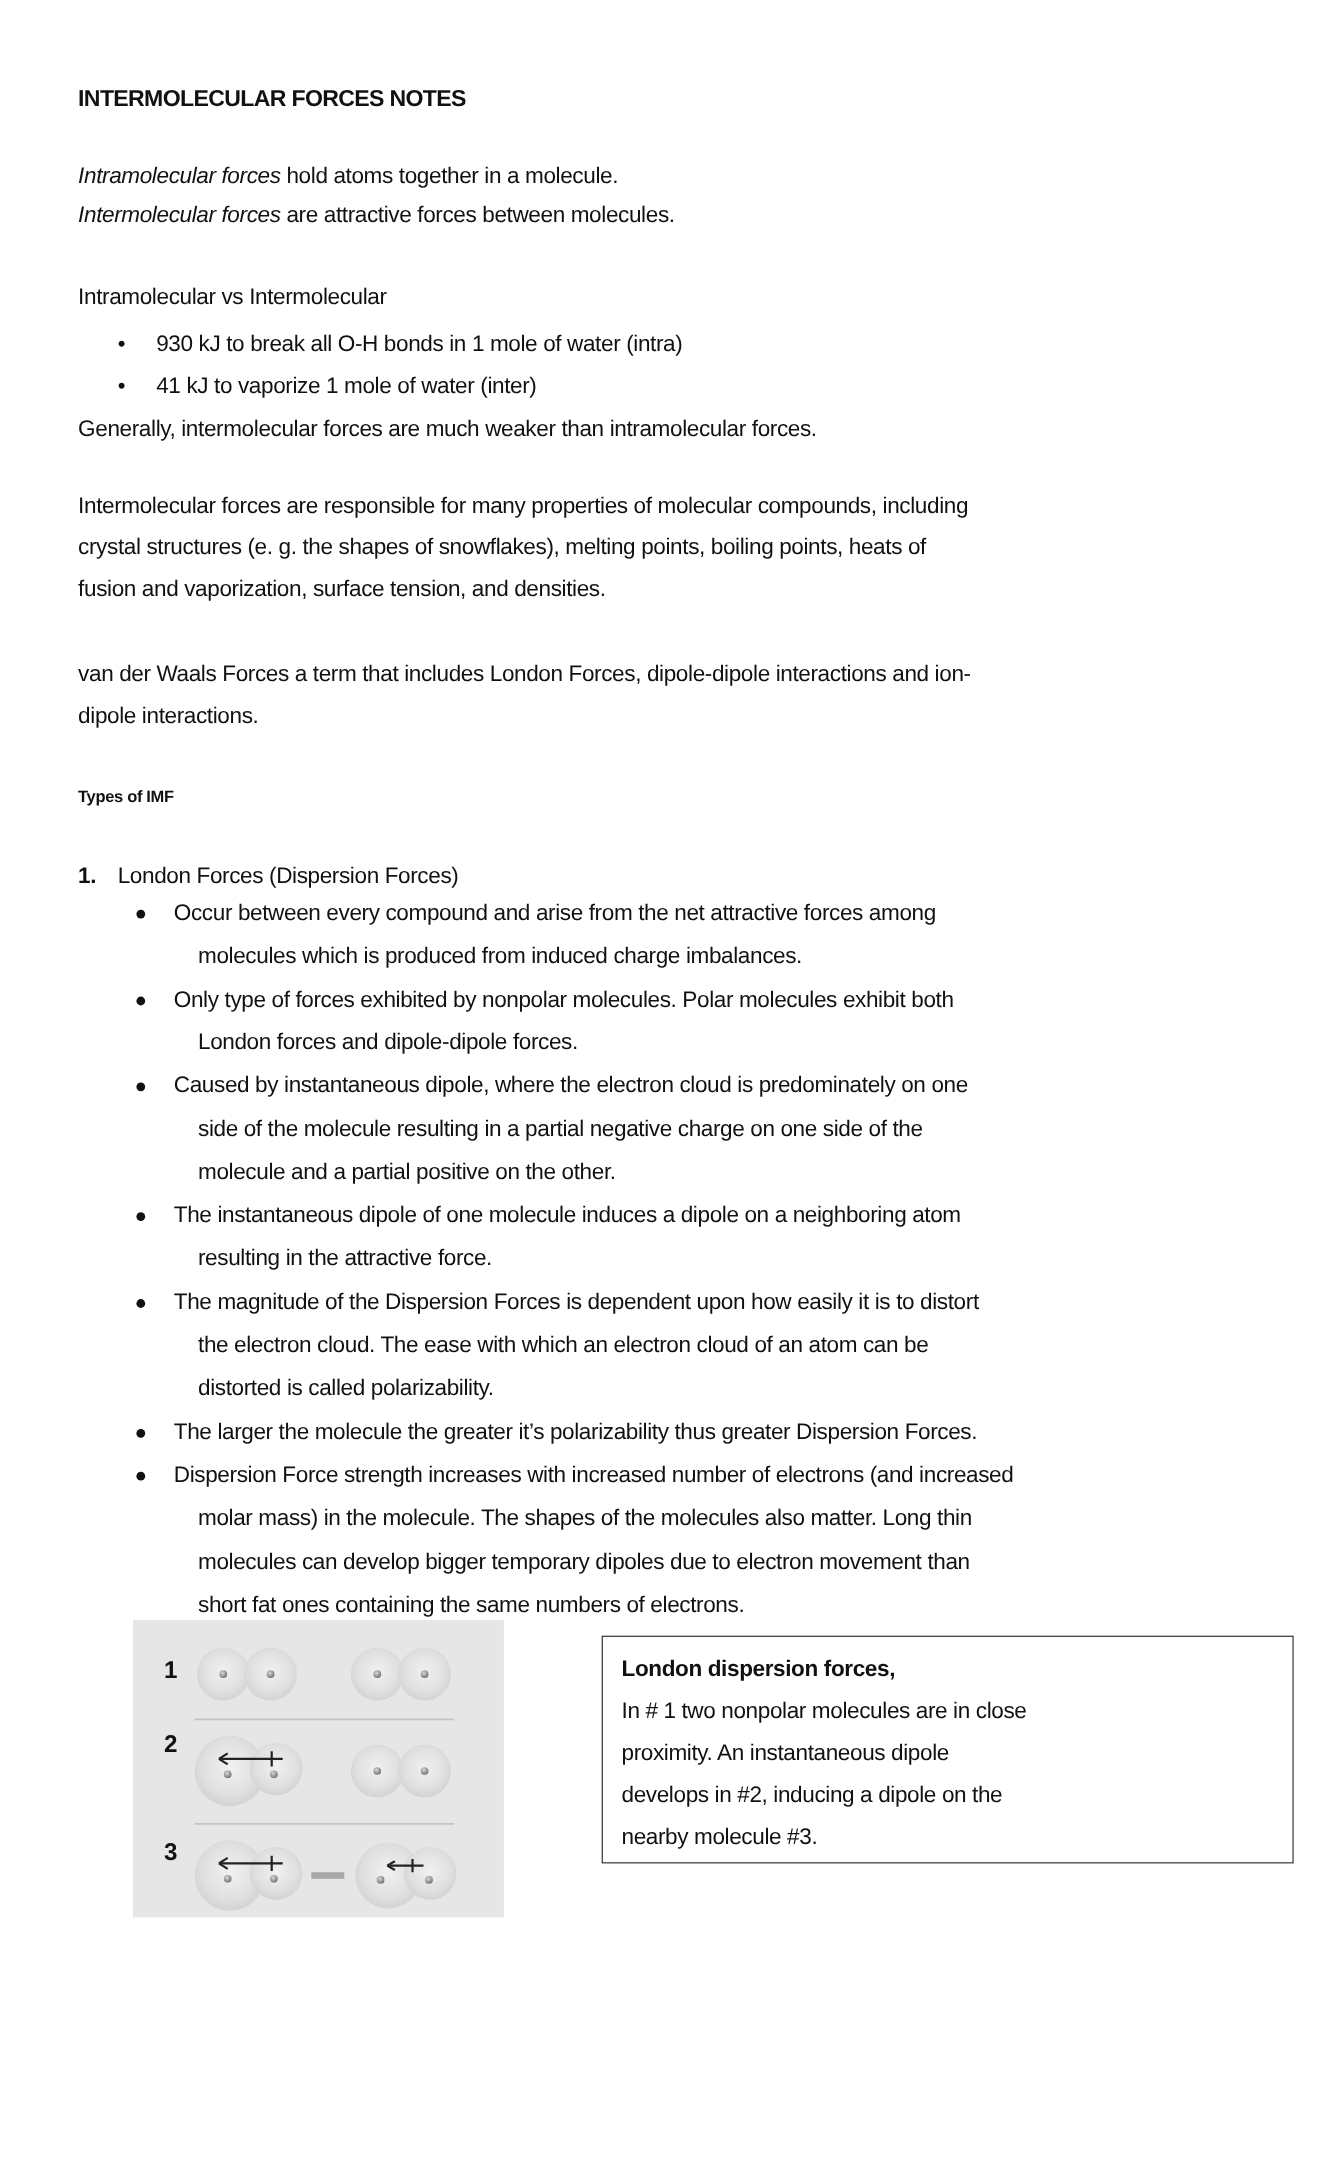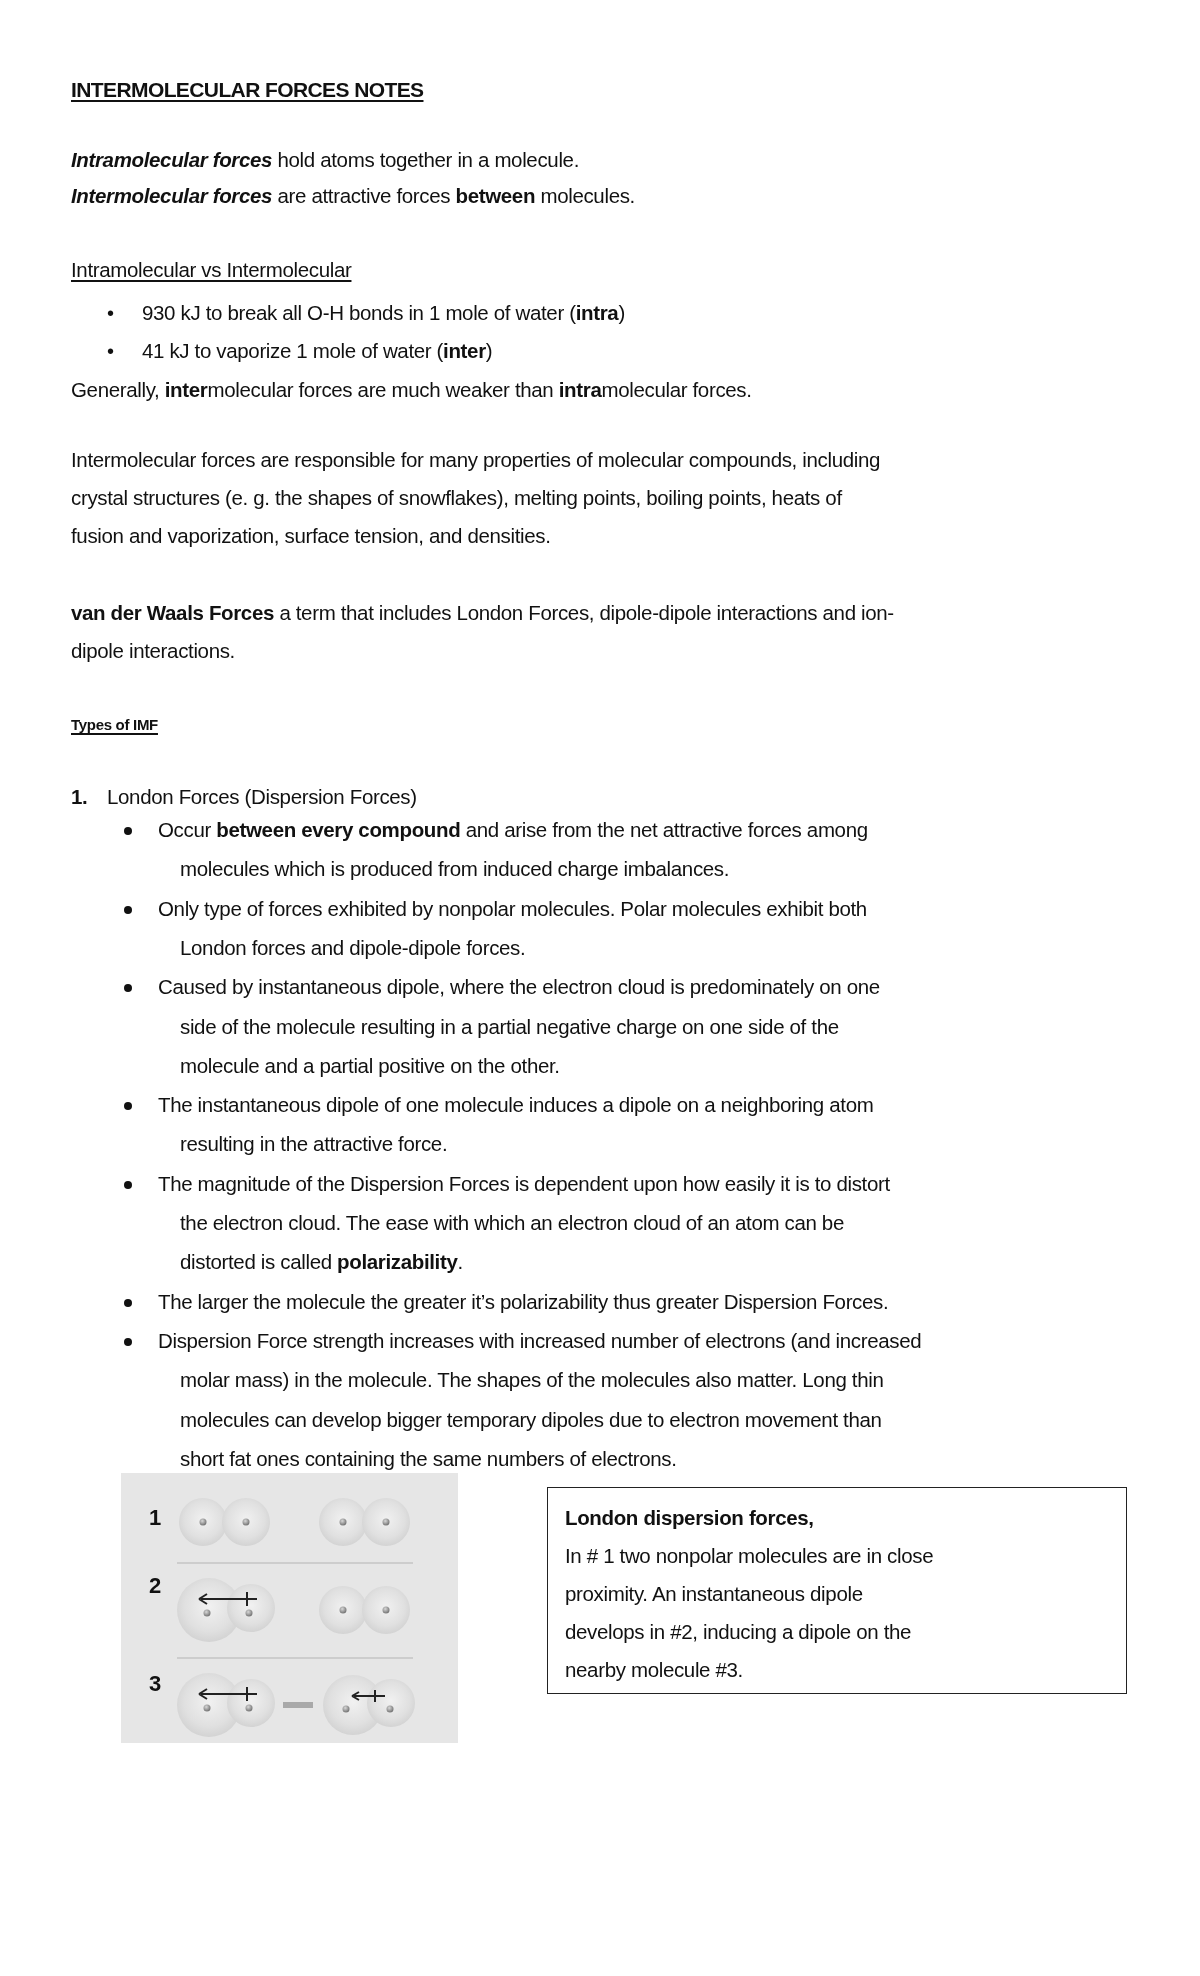--- a/index.html
+++ b/index.html
@@ -8,7 +8,7 @@
   .ln { position: absolute; white-space: nowrap; font-size: 20.5px; line-height: 1; letter-spacing: -0.35px; }
   .ln b { font-weight: bold; }
   .ln i { font-style: italic; }
-  .u { text-decoration: underline; text-underline-offset: 3px; text-decoration-thickness: 1.5px; }
+  .u { text-underline-offset: 3px; text-decoration-thickness: 1.5px; }
   .title { font-weight: bold; font-size: 21px; letter-spacing: -0.6px; }
   .small { font-size: 15px; font-weight: bold; letter-spacing: -0.3px; text-align: center; }
   .dot { position: absolute; font-size: 20px; line-height: 1; }

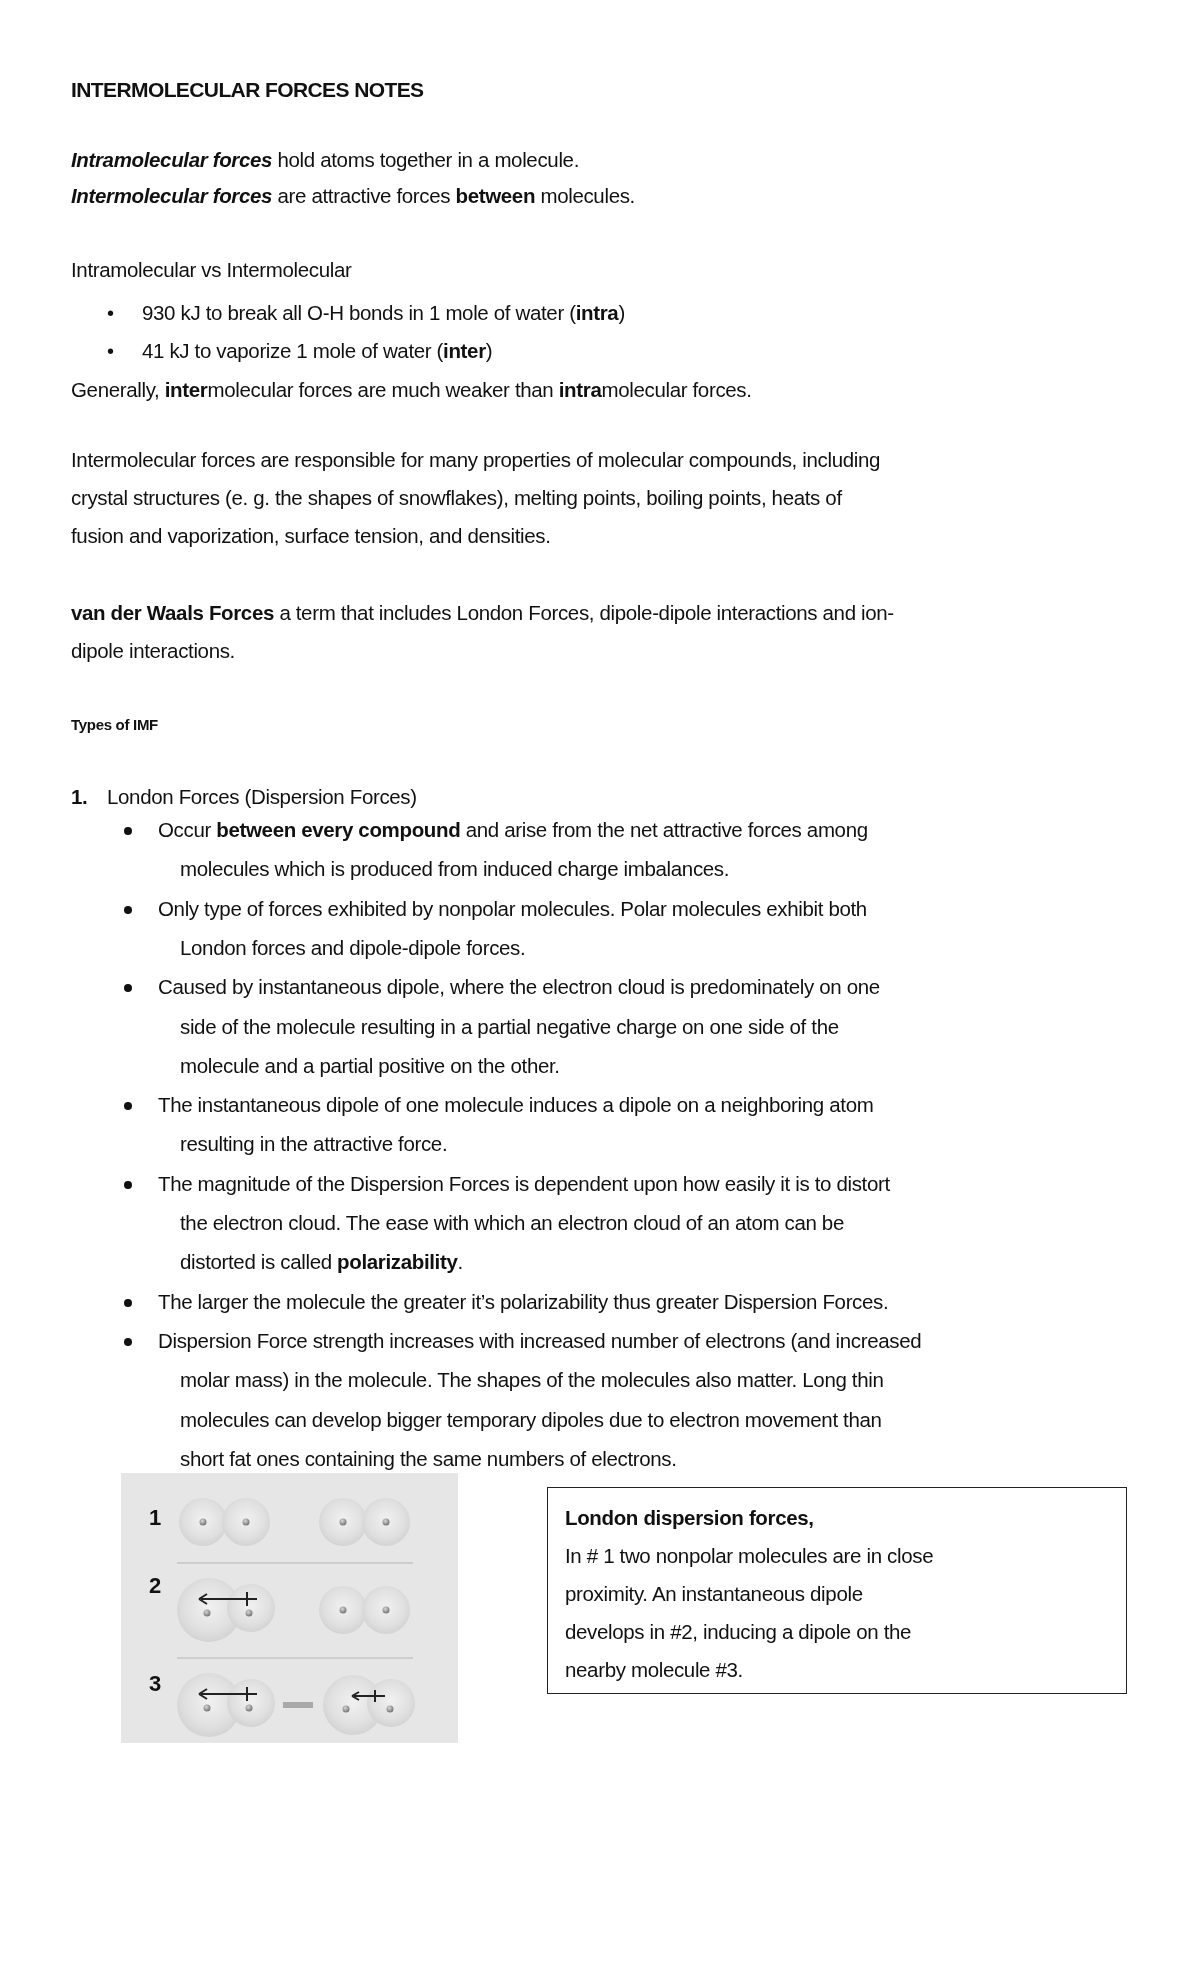--- a/index.html
+++ b/index.html
@@ -6,7 +6,7 @@
   body { width: 1200px; height: 1976px; position: relative; overflow: hidden;
          font-family: "Liberation Sans", "DejaVu Sans", sans-serif; color: #111; }
   .ln { position: absolute; white-space: nowrap; font-size: 20.5px; line-height: 1; letter-spacing: -0.35px; }
-  .ln b { font-weight: bold; }
+  .ln b { font-weight: normal; }
   .ln i { font-style: italic; }
   .u { text-underline-offset: 3px; text-decoration-thickness: 1.5px; }
   .title { font-weight: bold; font-size: 21px; letter-spacing: -0.6px; }

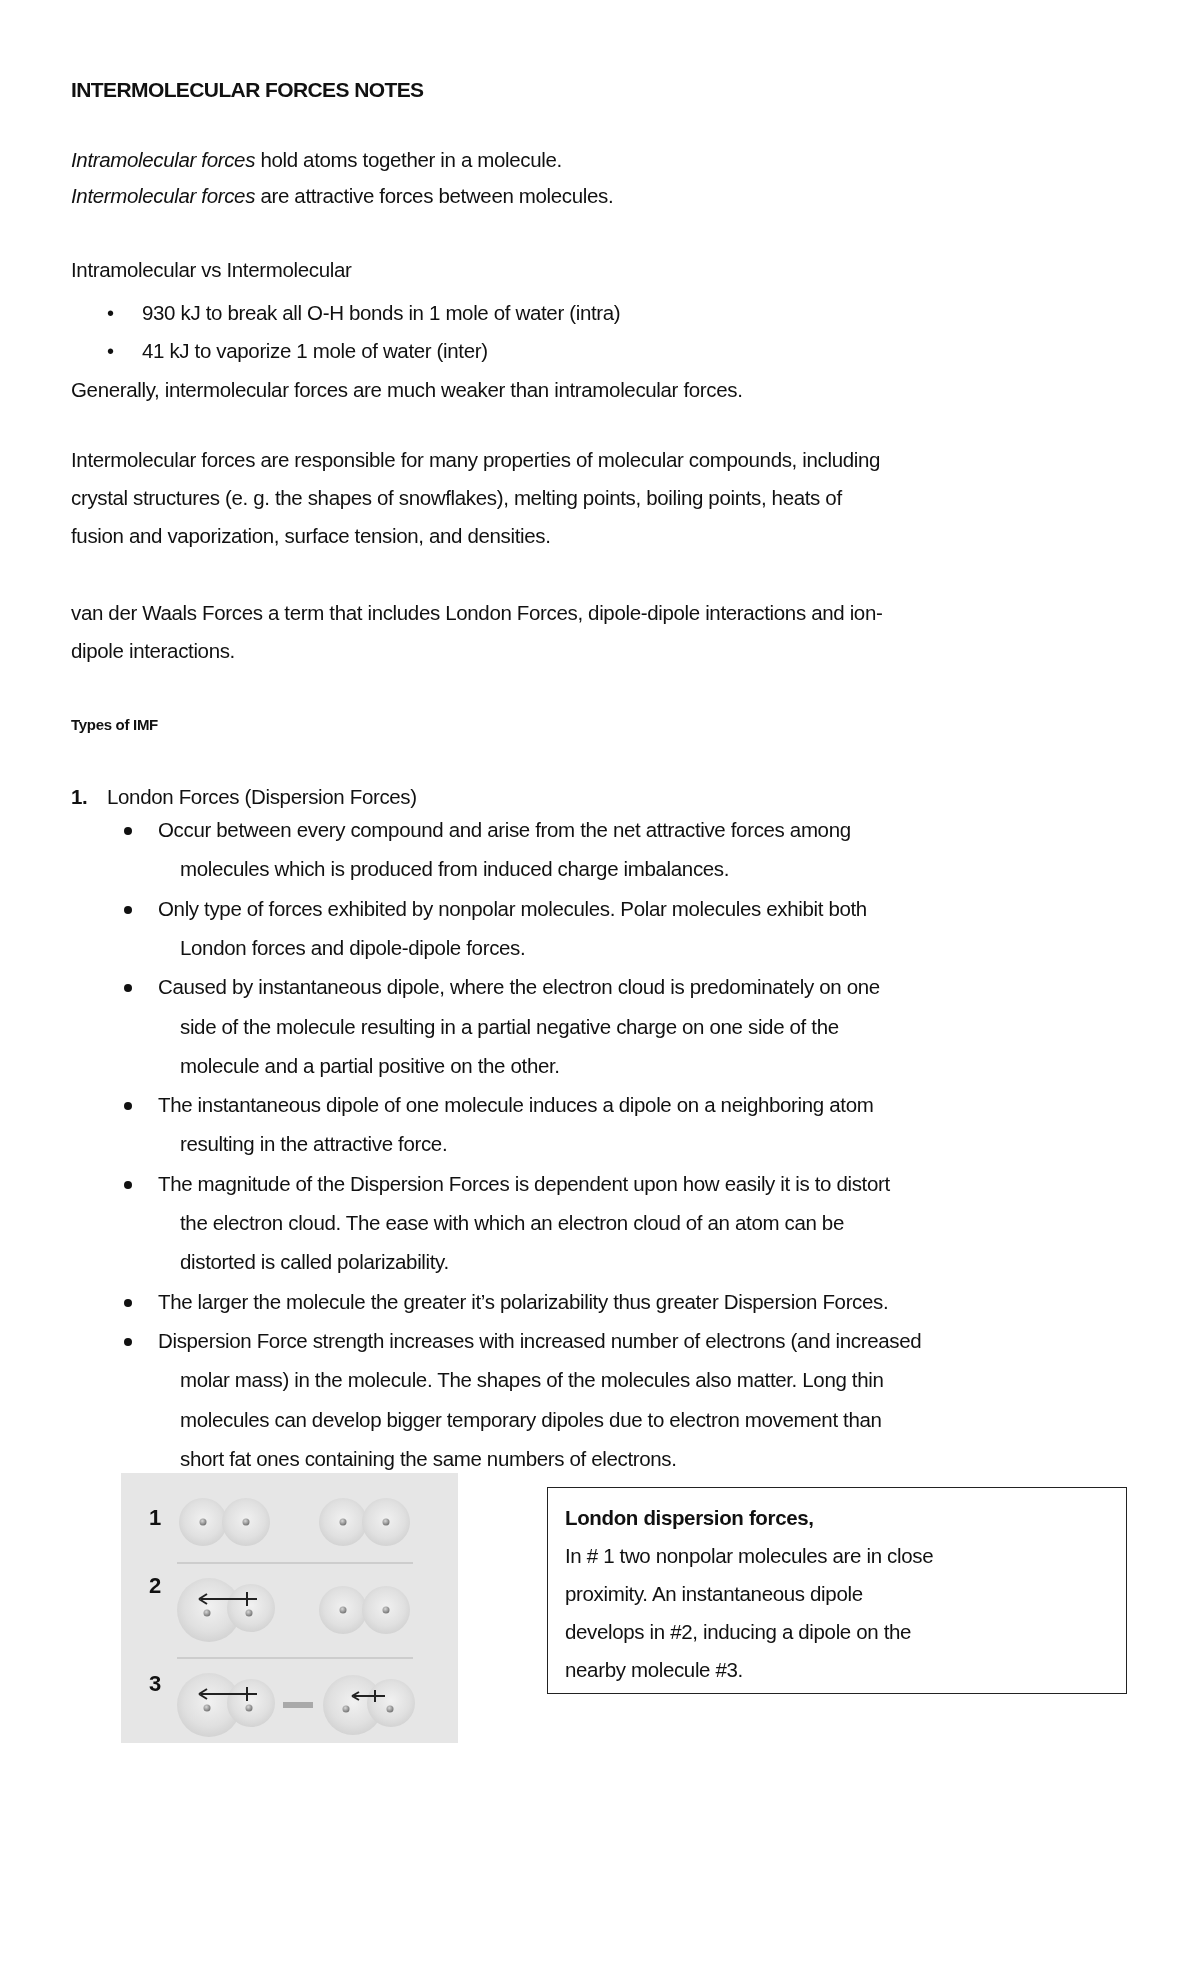--- a/index.html
+++ b/index.html
@@ -14,7 +14,7 @@
   .dot { position: absolute; font-size: 20px; line-height: 1; }
   .sq-bullet { position: absolute; width: 8px; height: 8px; border-radius: 50%; background: #111; }
   .figure { position: absolute; left: 121px; top: 1473px; width: 337px; height: 270px; background: #e6e6e6; }
-  .caption-box { position: absolute; left: 547px; top: 1487px; width: 580px; height: 207px;
+  .caption-box { position: absolute; left: 547px; top: 1487px; width: 629px; height: 207px;
                  border: 1.5px solid #222; box-sizing: border-box; }
   .cap-ln { position: absolute; left: 17px; white-space: nowrap; font-size: 20.5px; line-height: 1; letter-spacing: -0.35px; }
 </style>

